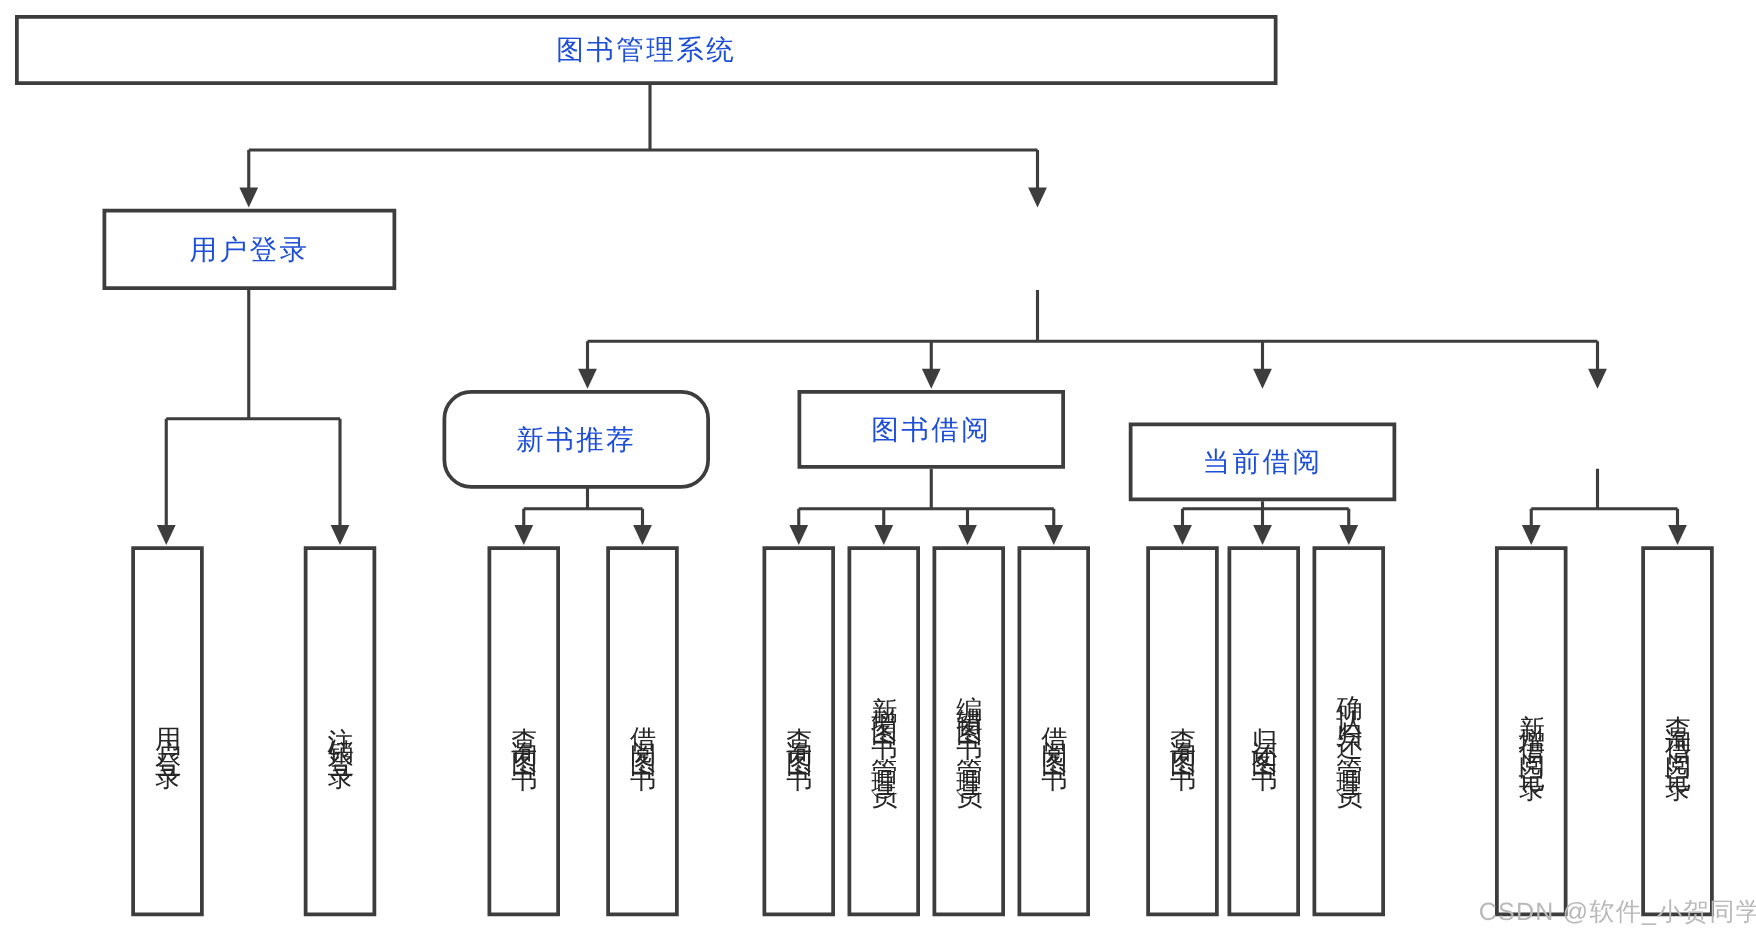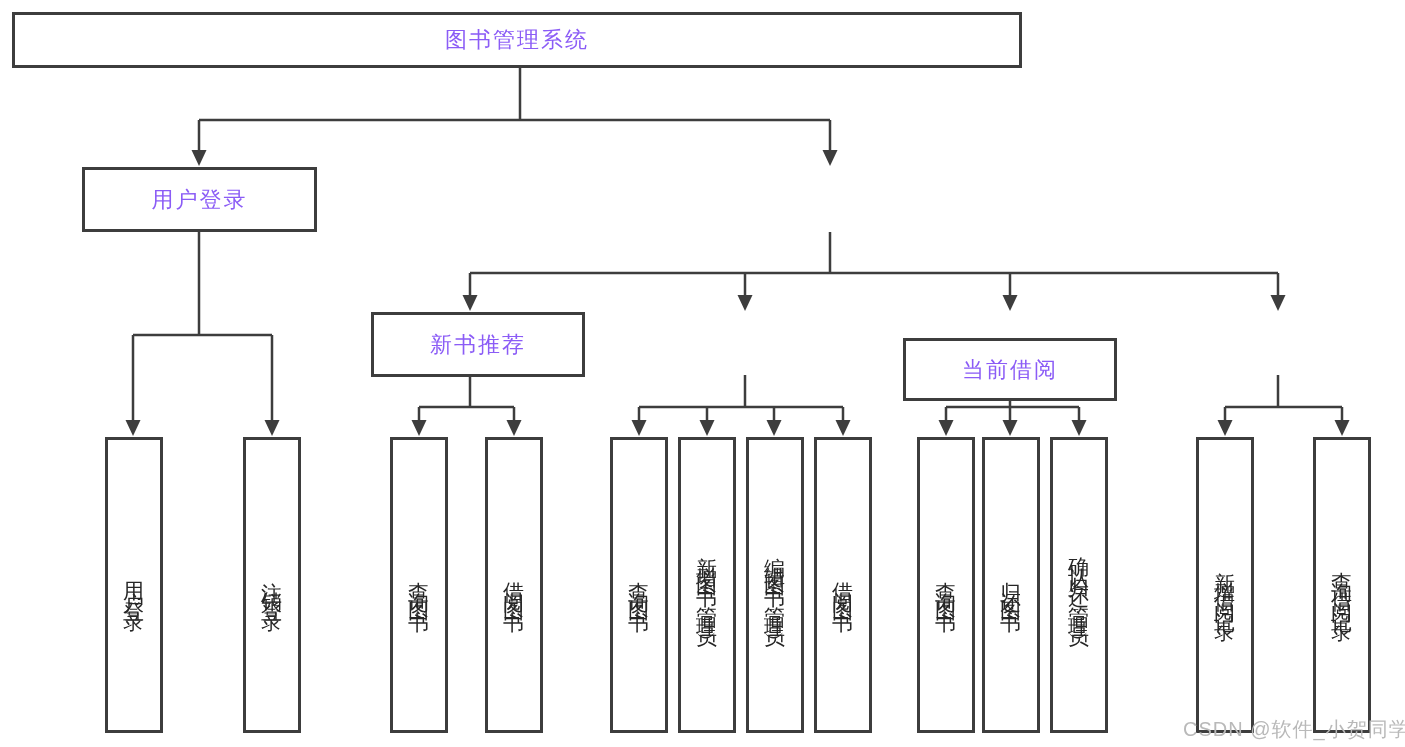--- a/index.html
+++ b/index.html
@@ -27,7 +27,7 @@
     justify-content: center;
     font-size: 22px;
     letter-spacing: 2px;
-    color: #8b5cf6;
+    color: #1d4ed8;
     z-index: 1;
   }
   .vbox {

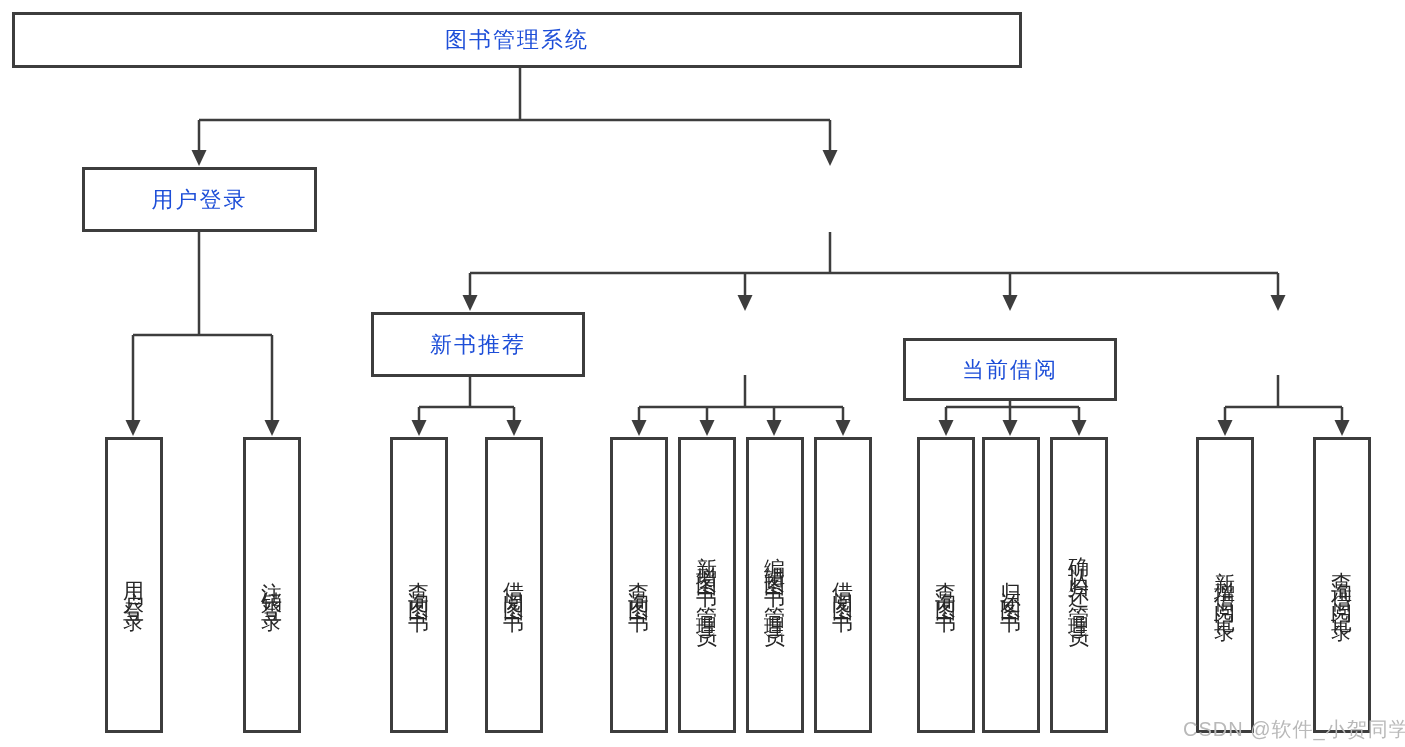--- a/index.html
+++ b/index.html
@@ -109,7 +109,7 @@
     <span>用户登录</span>
   </div>
 
-  <div class="hbox" style="left:371px; top:312px; width:214px; height:65px;">
+  <div class="hbox" style="left:354px; top:312px; width:214px; height:79px;border-radius:23px;">
     <span>新书推荐</span>
   </div>
   <div class="hbox" style="left:903px; top:312px; width:214px; height:63px;margin-top:26px;">

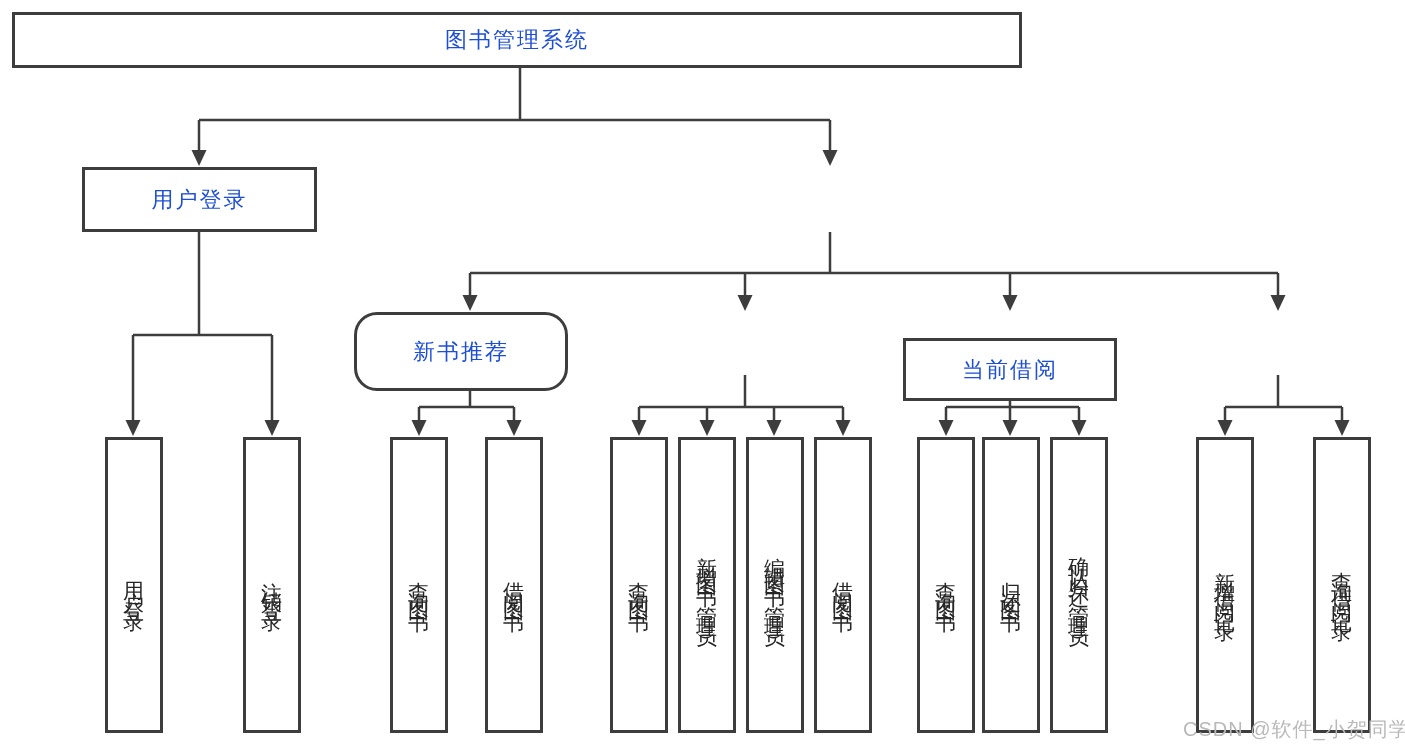--- a/index.html
+++ b/index.html
@@ -112,6 +112,9 @@
   <div class="hbox" style="left:354px; top:312px; width:214px; height:79px;border-radius:23px;">
     <span>新书推荐</span>
   </div>
+  <div class="hbox" style="left:638px; top:312px; width:214px; height:63px;">
+    <span>图书借阅</span>
+  </div>
   <div class="hbox" style="left:903px; top:312px; width:214px; height:63px;margin-top:26px;">
     <span>当前借阅</span>
   </div>

